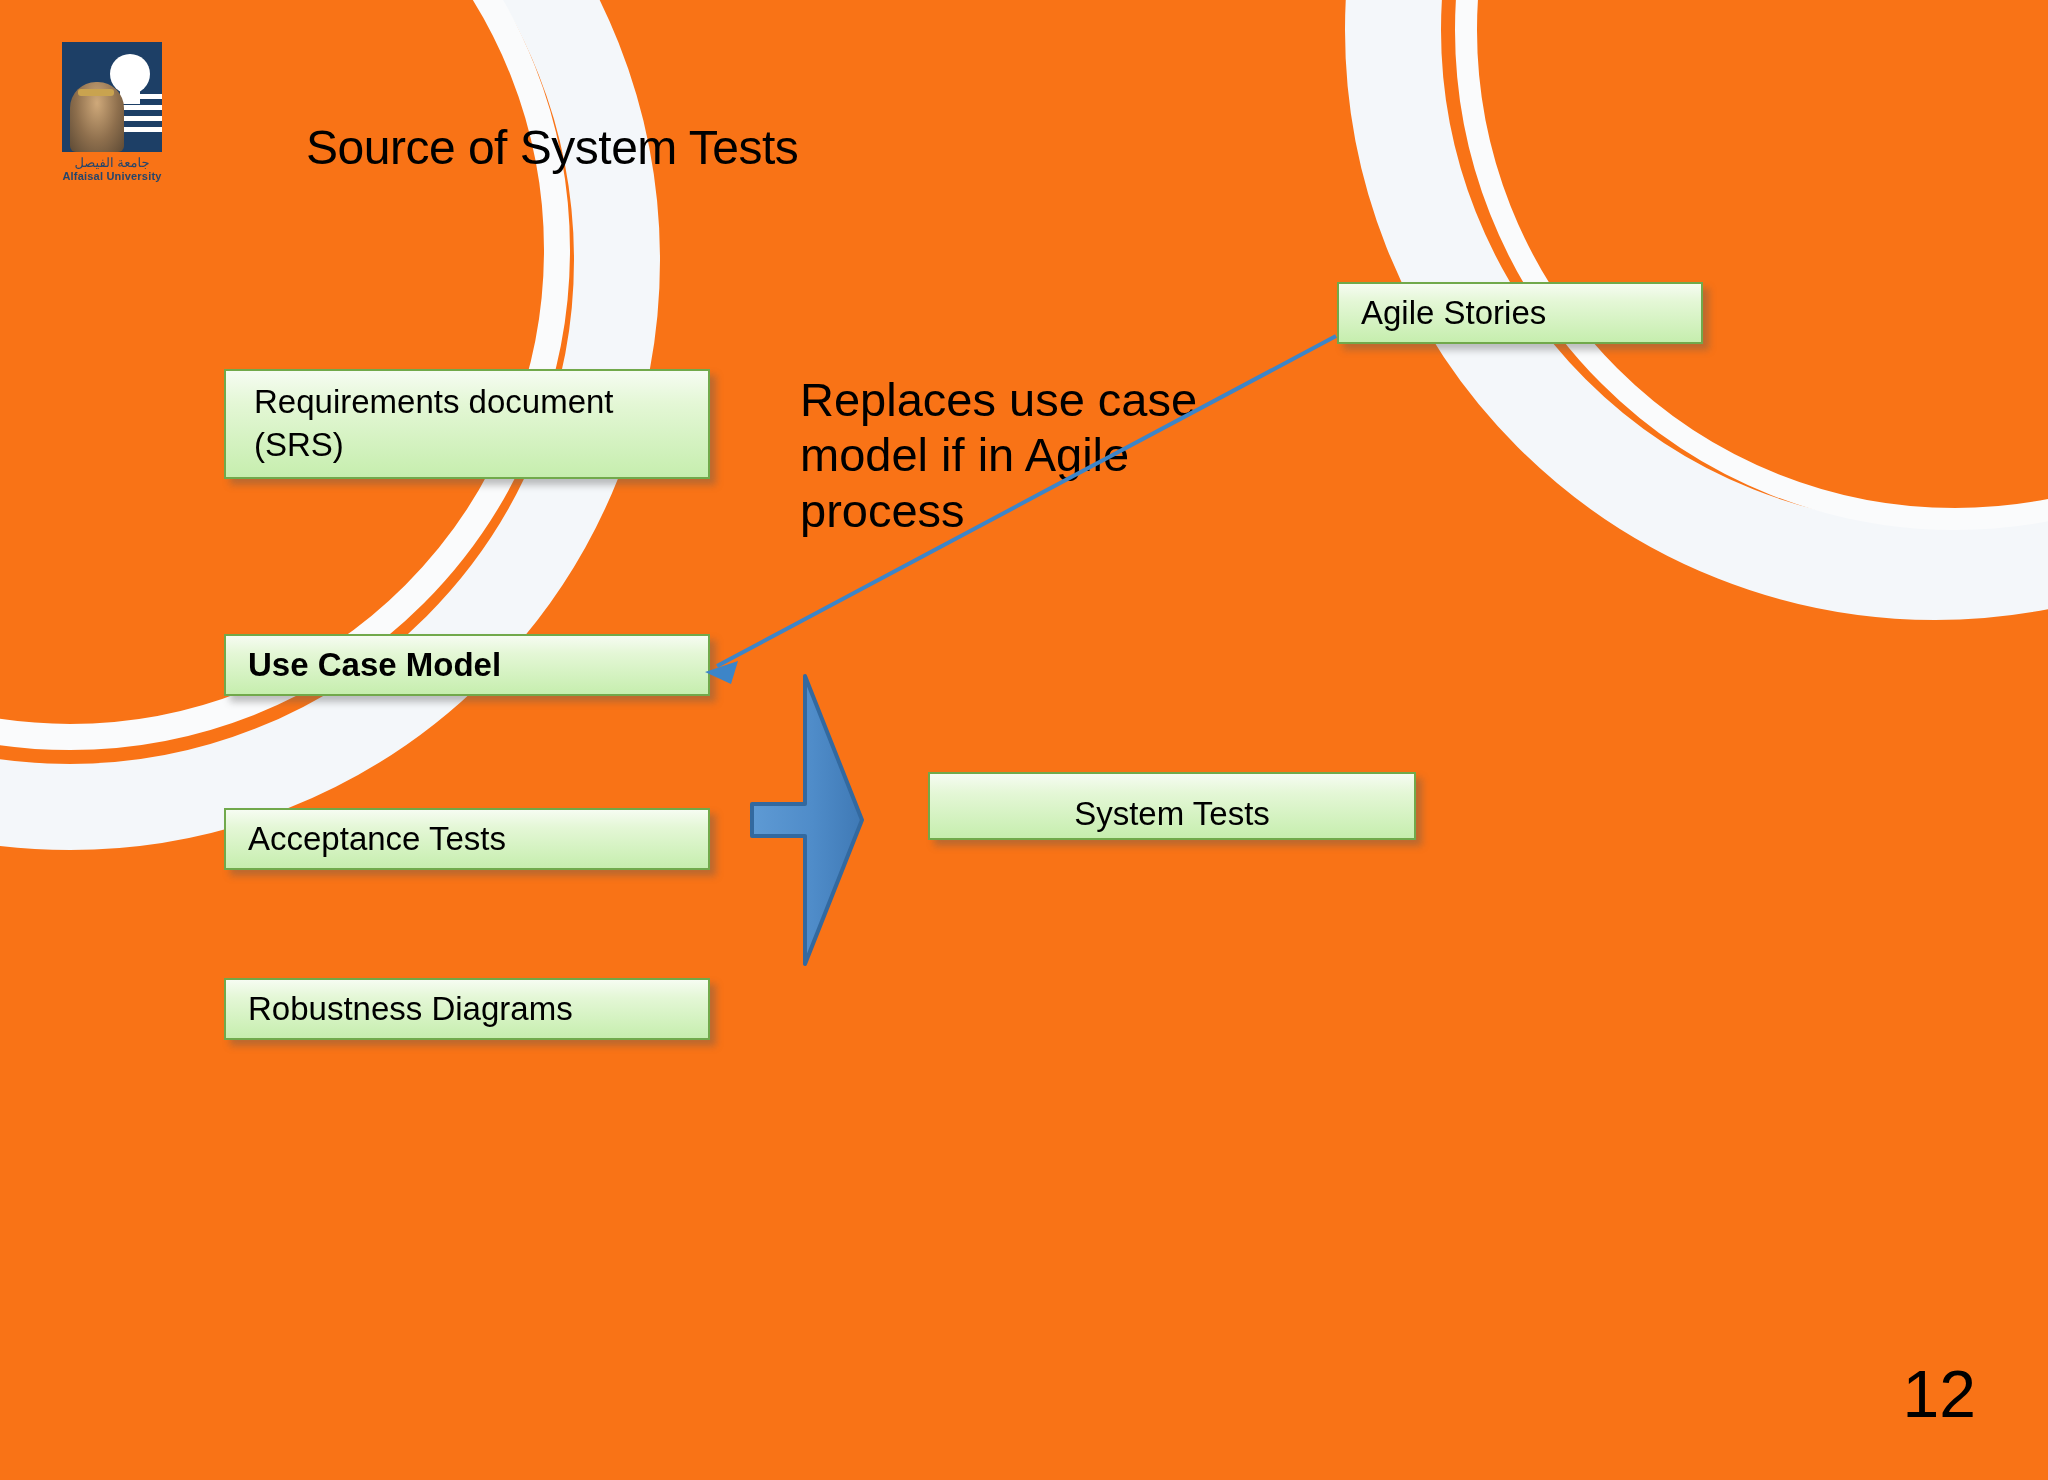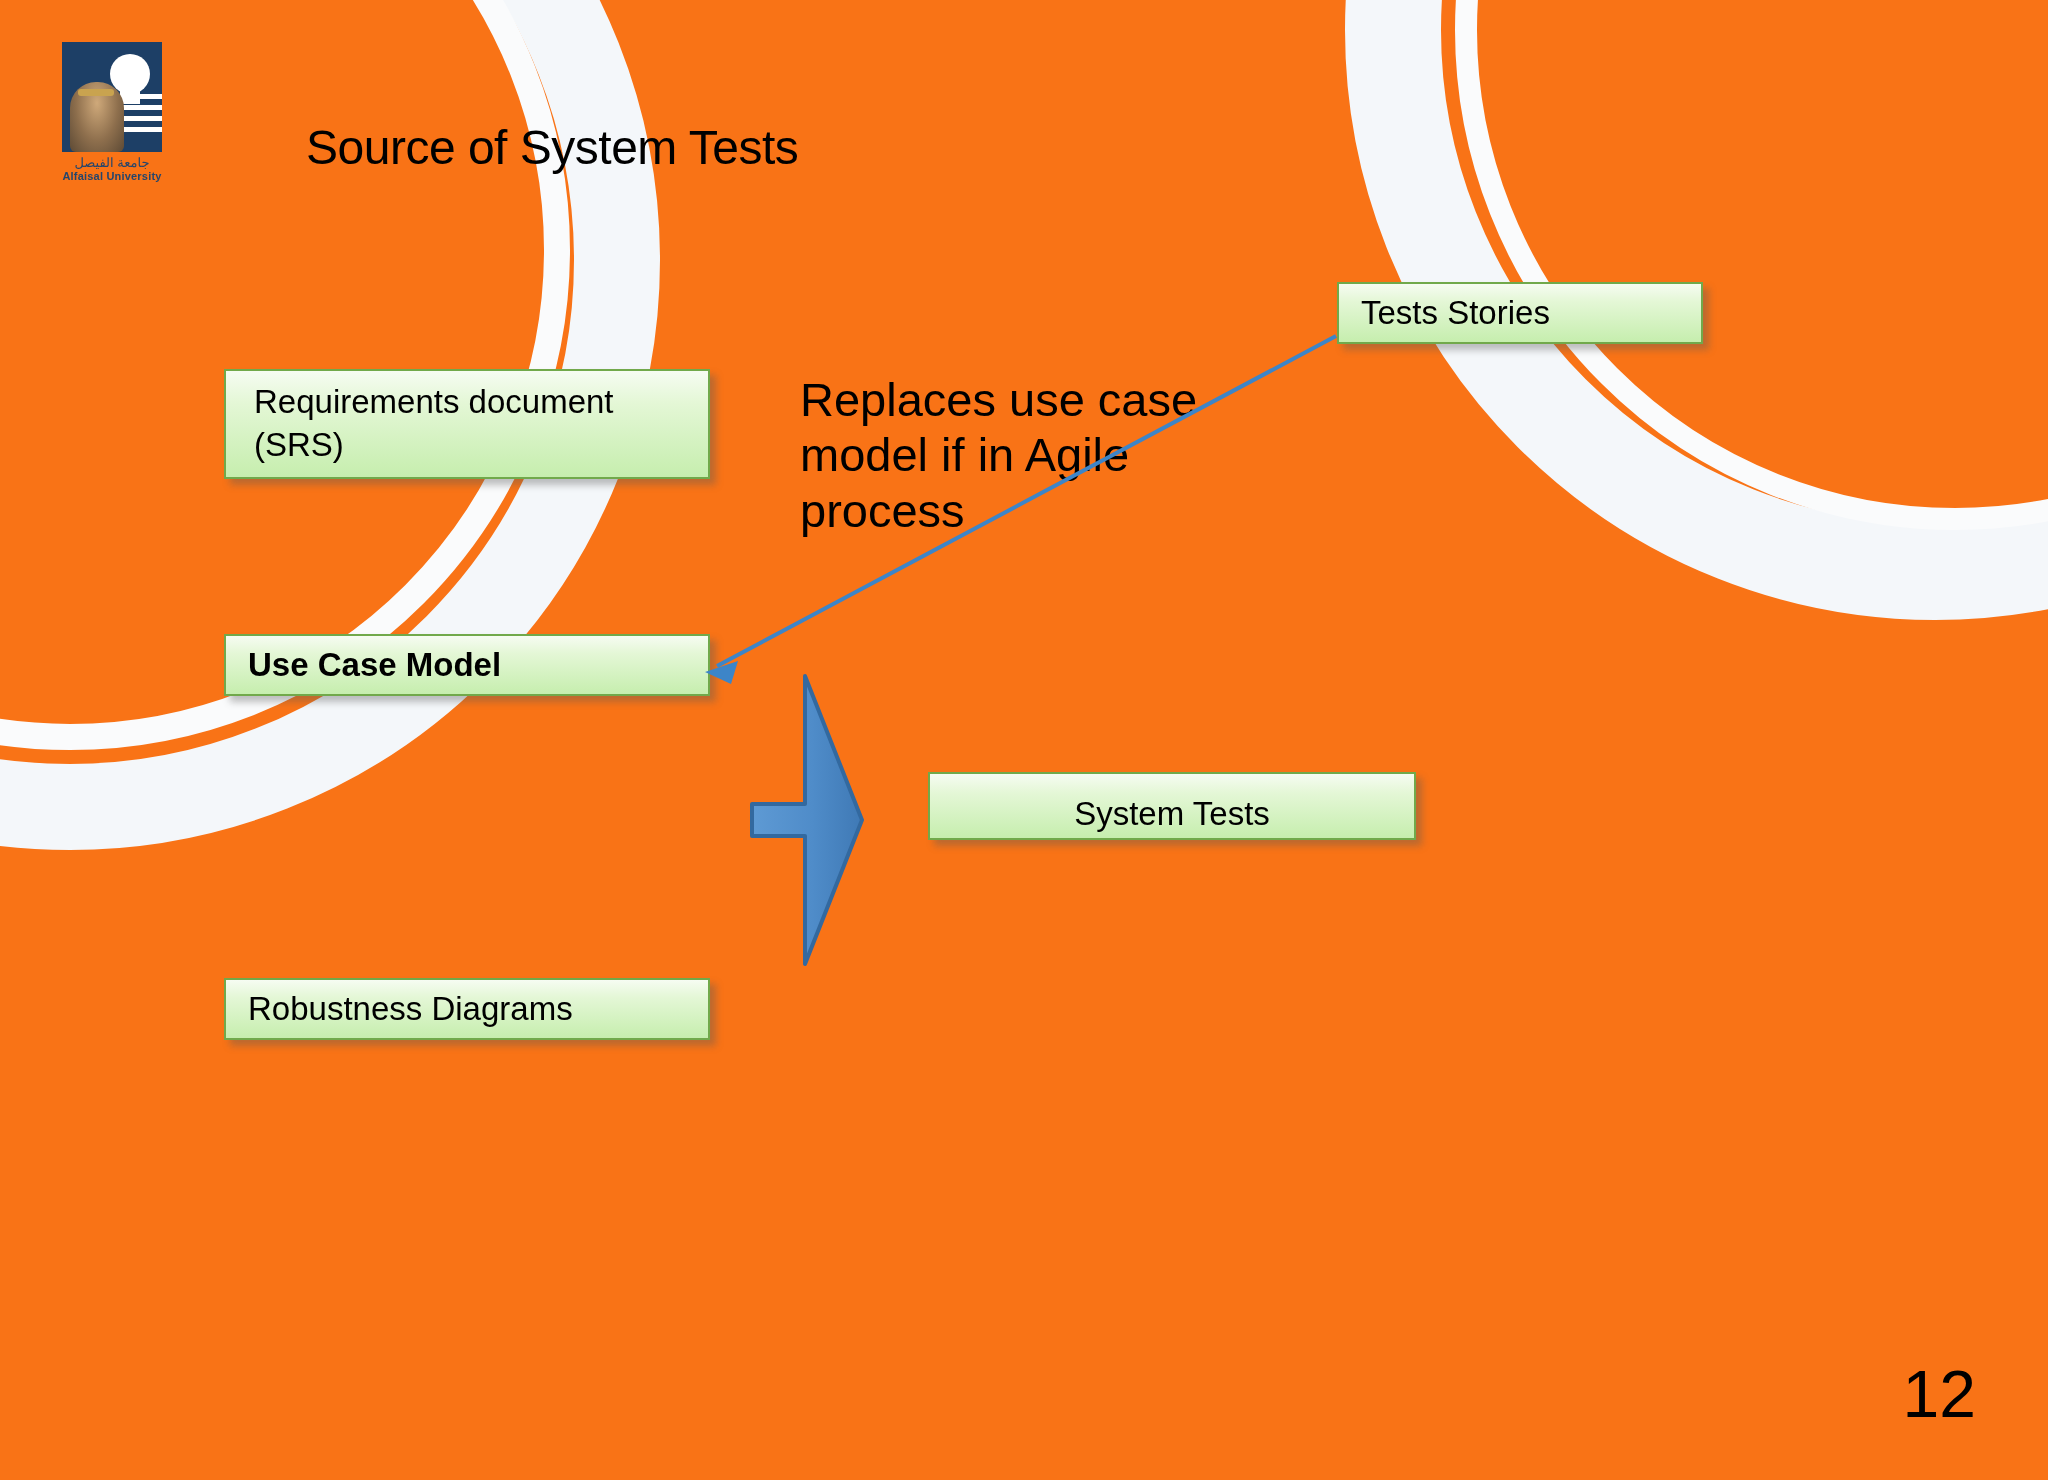--- a/index.html
+++ b/index.html
@@ -271,7 +271,7 @@
   </div>
 
   <div class="gbox align-left" id="box-userstories">
-    <span class="gbox-label">Tests Stories</span>
+    <span class="gbox-label">Agile Stories</span>
   </div>
 
   <div class="gbox align-center" id="box-systemtests">

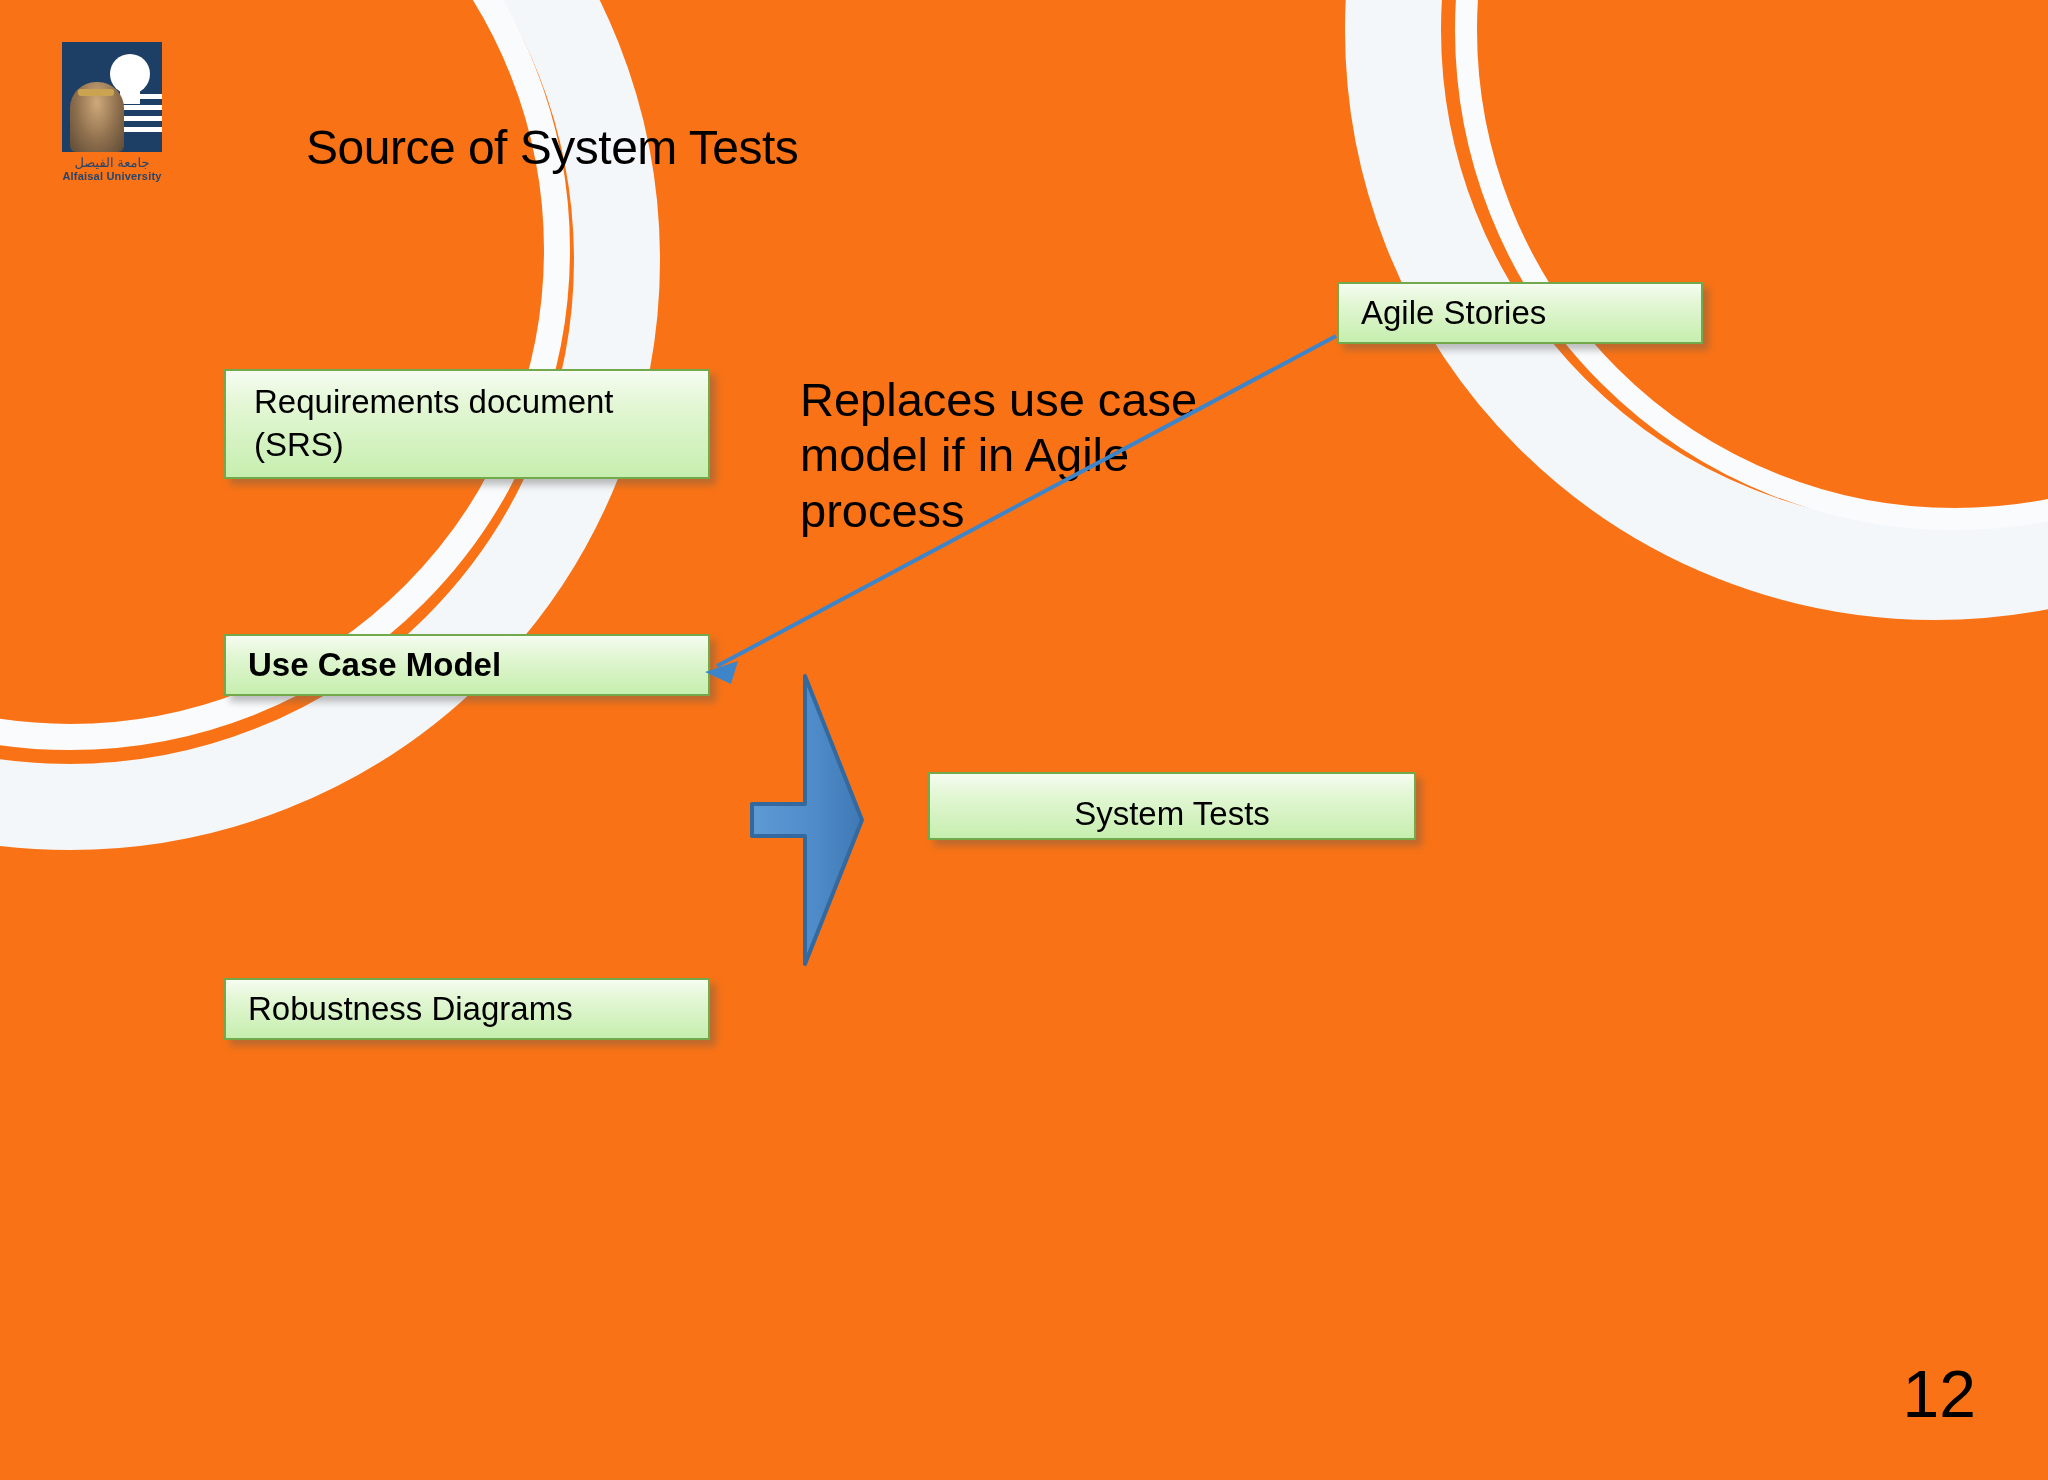--- a/index.html
+++ b/index.html
@@ -265,6 +265,9 @@
     <span class="gbox-label">Use Case Model</span>
   </div>
 
+  <div class="gbox align-left" id="box-acceptance">
+    <span class="gbox-label">Acceptance Tests</span>
+  </div>
 
   <div class="gbox align-left" id="box-robustness">
     <span class="gbox-label">Robustness Diagrams</span>

